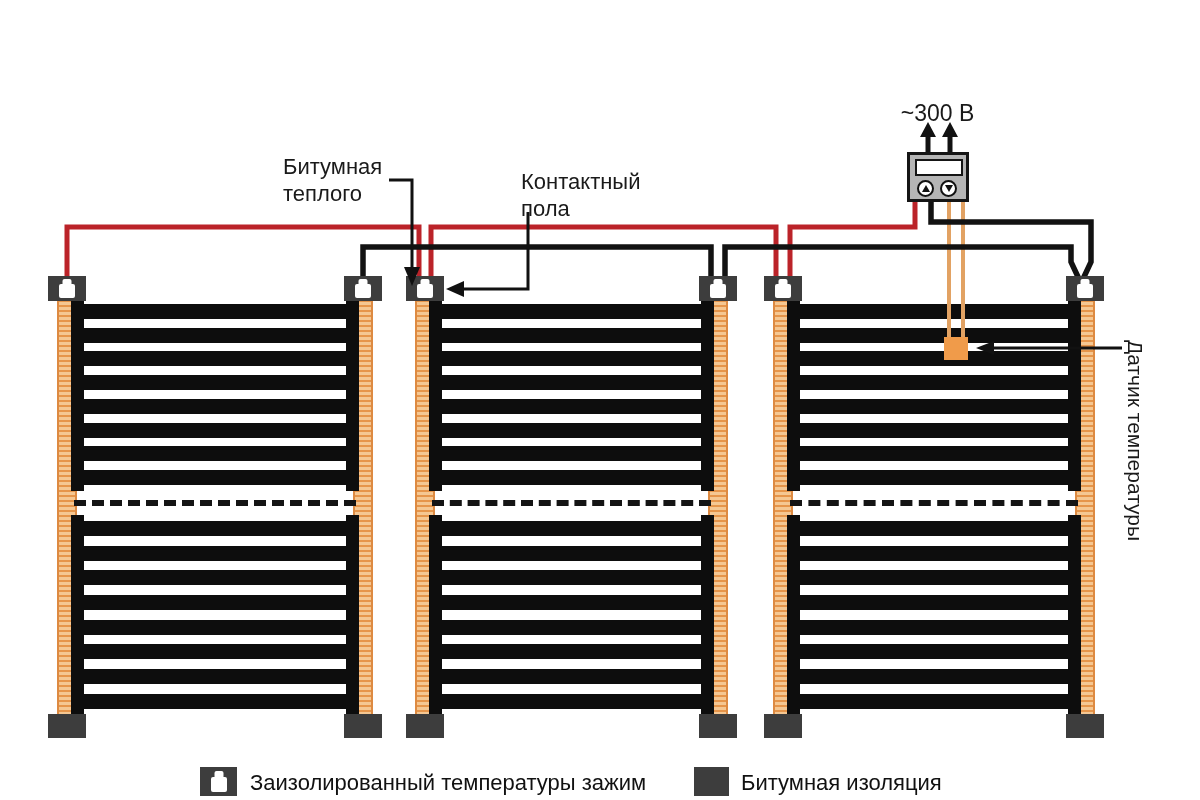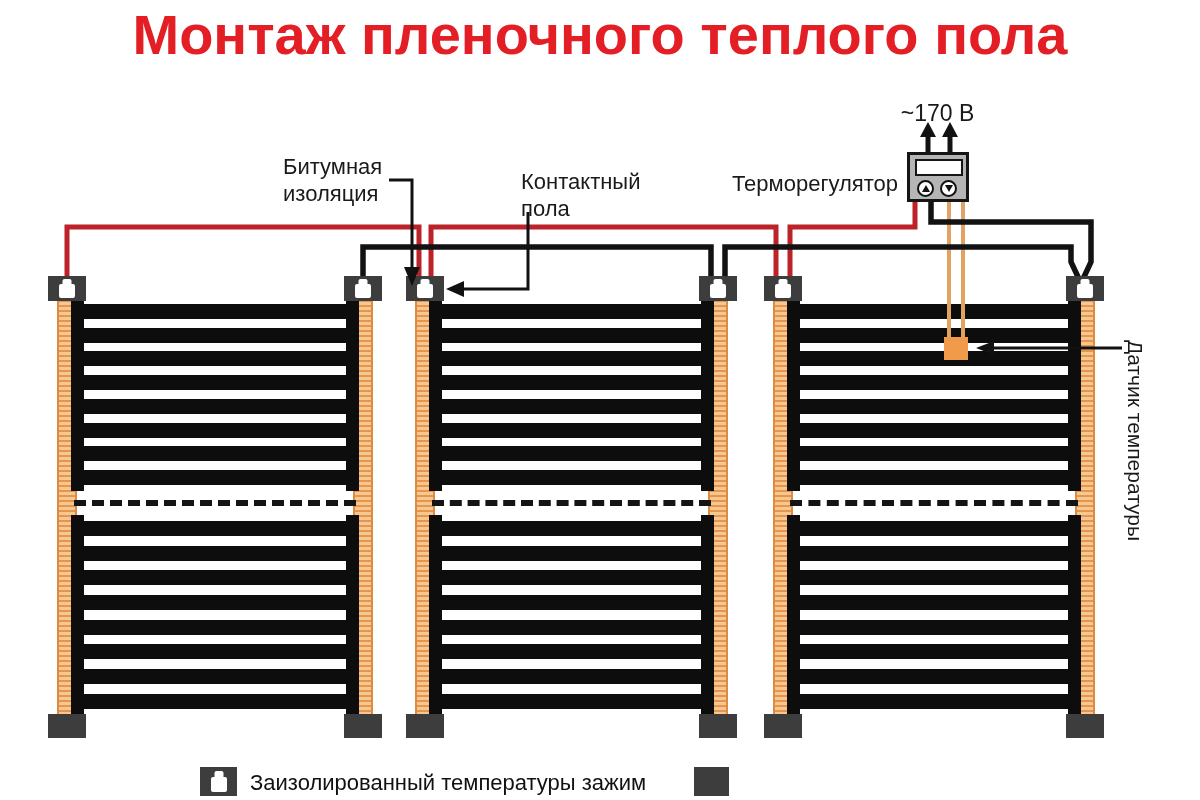--- a/index.html
+++ b/index.html
@@ -59,7 +59,6 @@
 
 <div id="canvas" style="--rail-fill: #f5c792; --rail-stripe: #e6954a; --rail-border: #dd8a42; --clamp: #3d3d3d; --thermo: #b5b5b5; --bar: #0d0d0d;">
 
-  <div id="title" style="color: rgb(227, 30, 37);">Монтаж пленочного теплого пола</div>
 
   <div class="lbl" id="lbl-bitumen"><span>Битумная</span><br><span>изоляция</span></div>
 

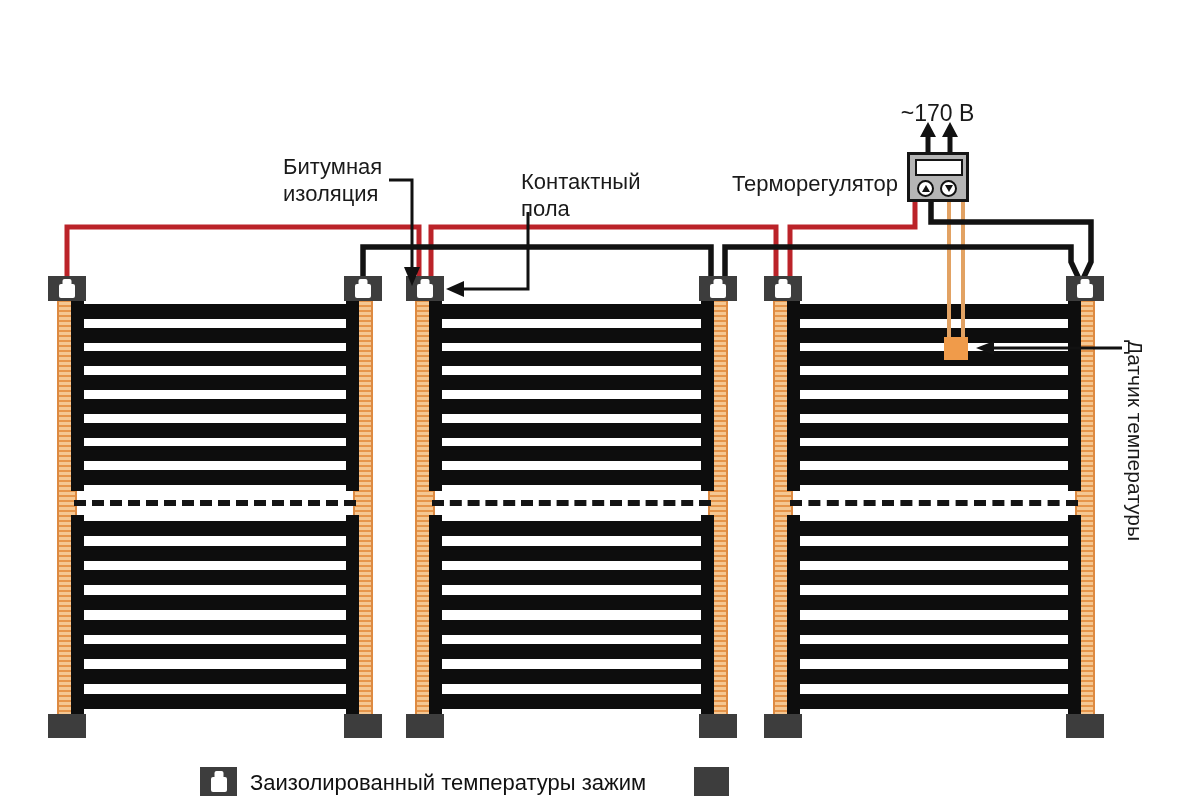--- a/index.html
+++ b/index.html
@@ -65,7 +65,7 @@
   <div class="lbl" id="lbl-contact"><span>Контактный</span><br><span>пола</span></div>
 
   <div class="lbl" id="lbl-thermostat">Терморегулятор</div>
-  <div class="lbl" id="lbl-voltage">~170 В</div>
+  <div class="lbl" id="lbl-voltage">~300 В</div>
   <div class="lbl" id="lbl-sensor">Датчик температуры</div>
 
   <div id="panels">

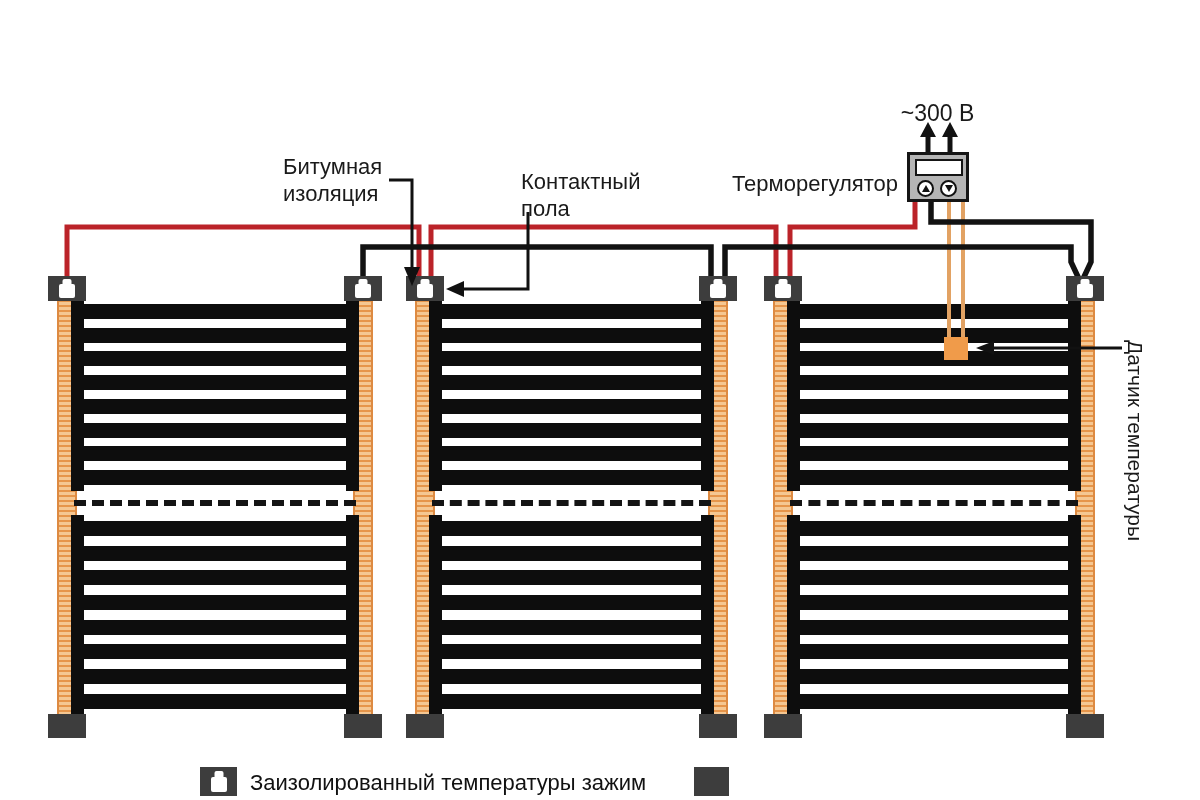--- a/index.html
+++ b/index.html
@@ -60,7 +60,7 @@
 <div id="canvas" style="--rail-fill: #f5c792; --rail-stripe: #e6954a; --rail-border: #dd8a42; --clamp: #3d3d3d; --thermo: #b5b5b5; --bar: #0d0d0d;">
 
 
-  <div class="lbl" id="lbl-bitumen"><span>Битумная</span><br><span>изоляция</span></div>
+  <div class="lbl" id="lbl-bitumen"><span>Битумная</span><br><span>теплого</span></div>
 
   <div class="lbl" id="lbl-contact"><span>Контактный</span><br><span>пола</span></div>
 

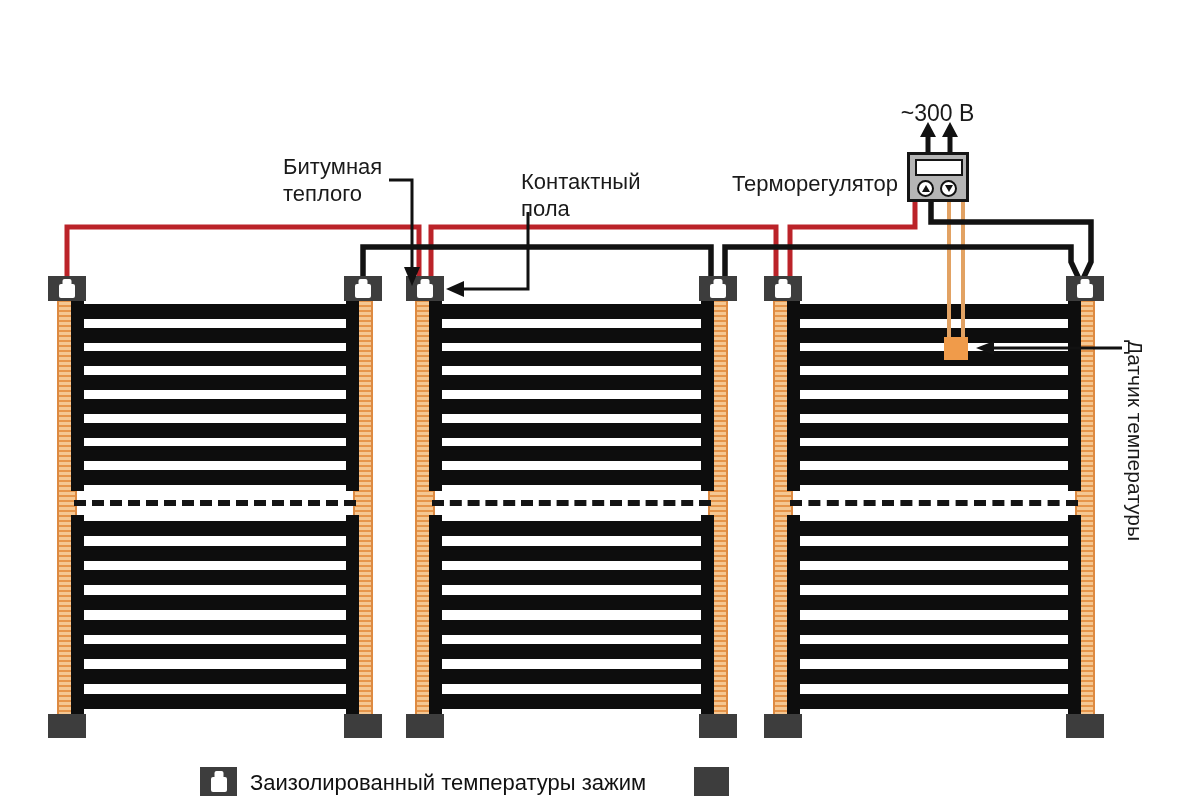--- a/index.html
+++ b/index.html
@@ -64,7 +64,6 @@
 
   <div class="lbl" id="lbl-contact"><span>Контактный</span><br><span>пола</span></div>
 
-  <div class="lbl" id="lbl-thermostat">Терморегулятор</div>
   <div class="lbl" id="lbl-voltage">~300 В</div>
   <div class="lbl" id="lbl-sensor">Датчик температуры</div>
 

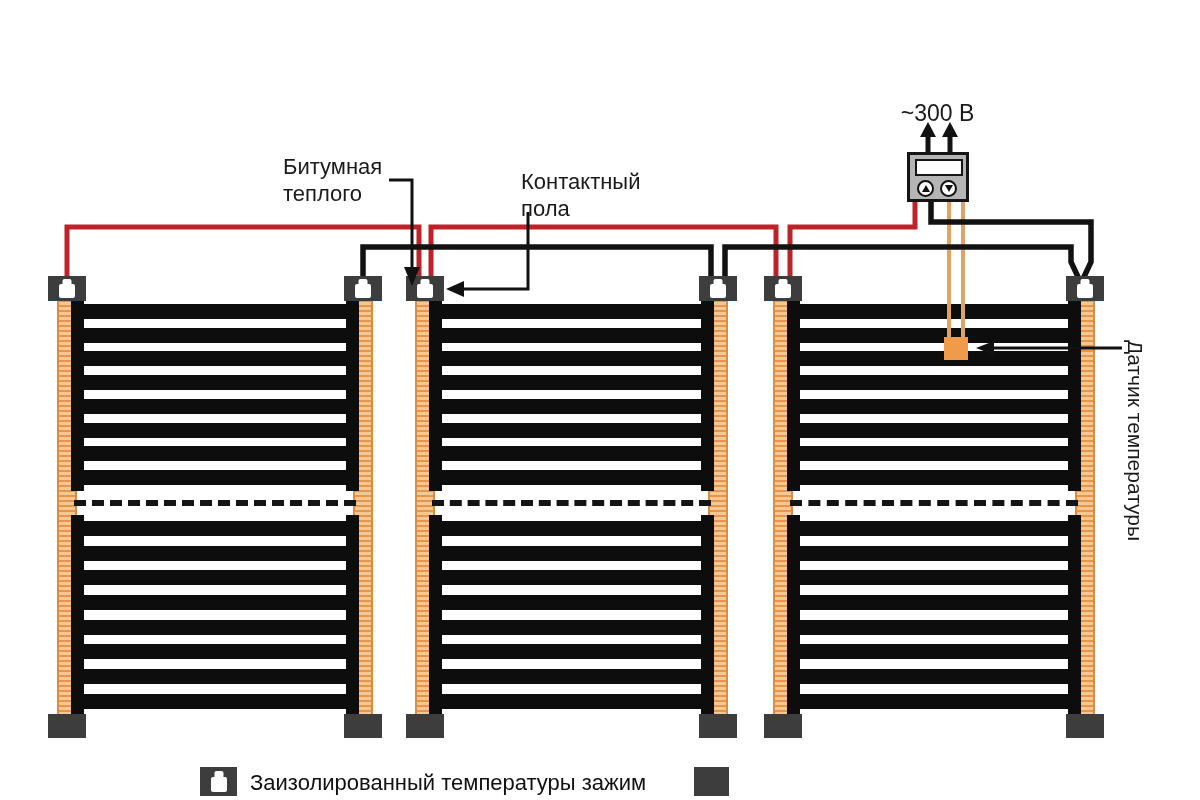--- a/index.html
+++ b/index.html
@@ -202,6 +202,7 @@
   <div class="legend-text" id="legend-text-clamp">Заизолированный температуры зажим</div>
 
   <div class="legend-icon" id="legend-icon-bitumen"></div>
+  <div class="legend-text" id="legend-text-bitumen">Битумная изоляция</div>
 
 </div>
 

